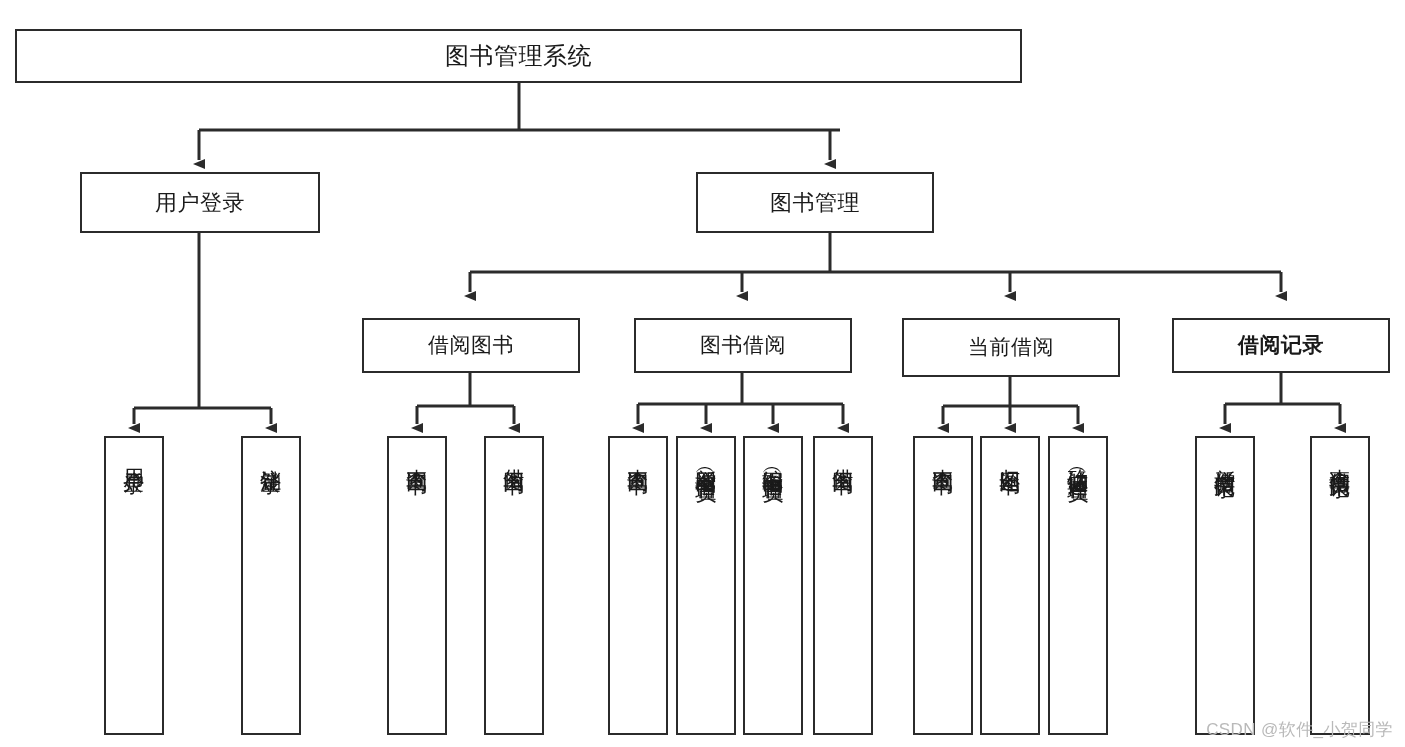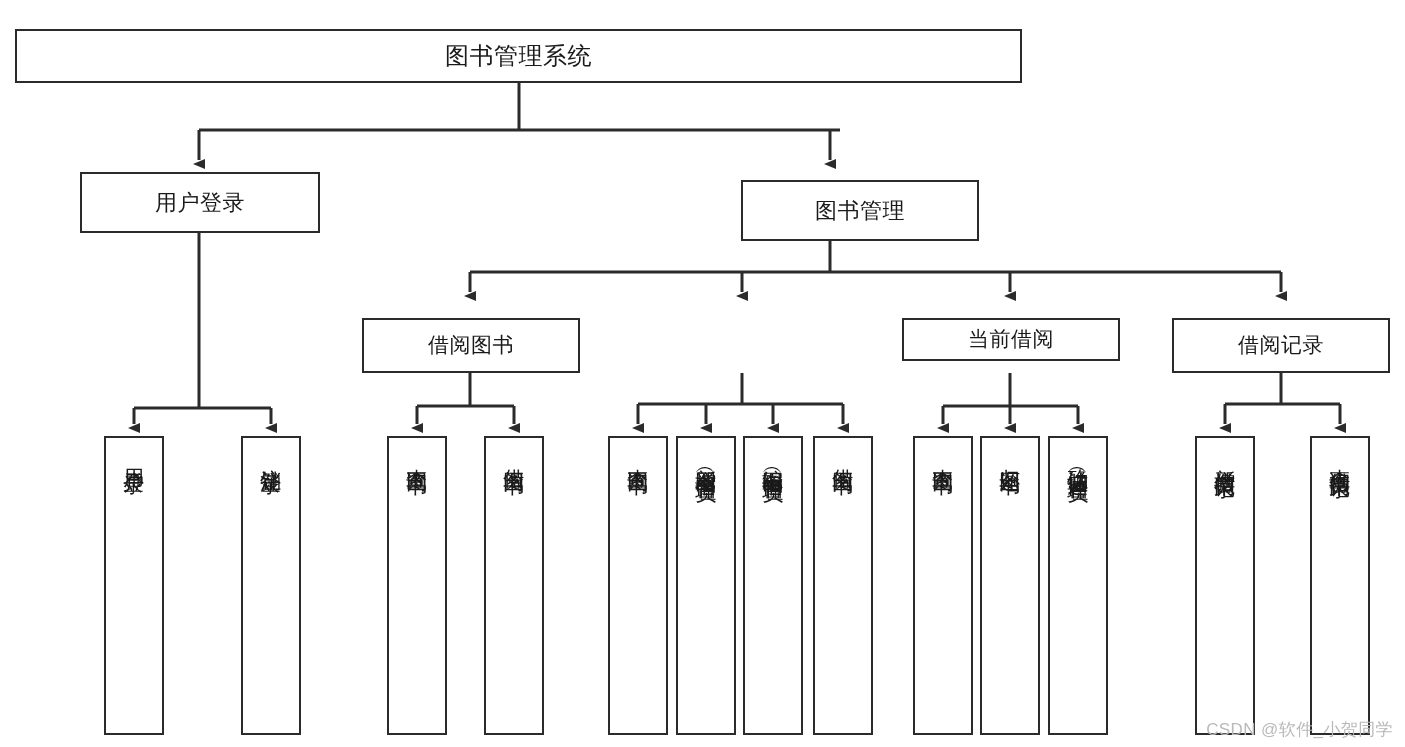--- a/index.html
+++ b/index.html
@@ -138,7 +138,7 @@
     <span class="node-label">用户登录</span>
   </div>
 
-  <div class="node level1" style="left:741px; top:172px; width:238px; height:61px;margin-top:8px;">
+  <div class="node level1" style="left:696px; top:172px; width:238px; height:61px;">
     <span class="node-label">图书管理</span>
   </div>
 

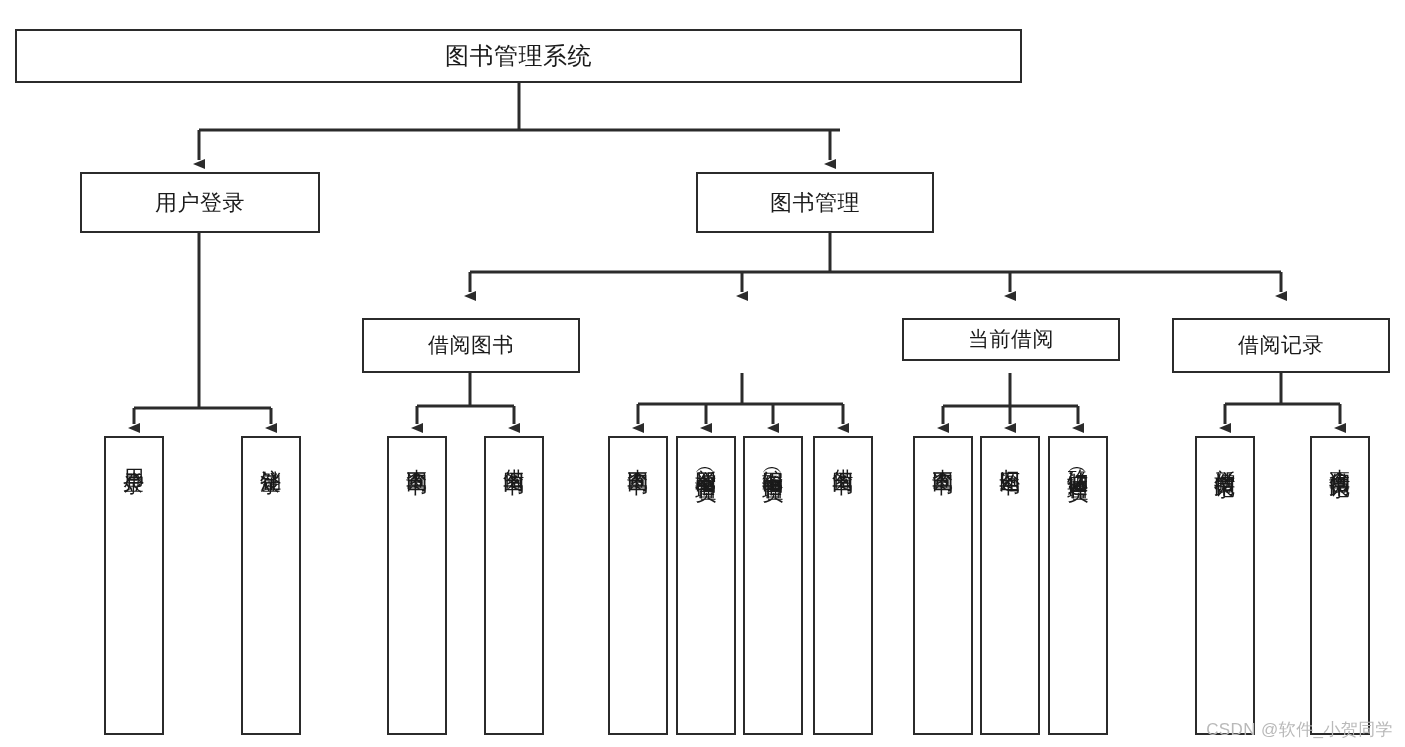--- a/index.html
+++ b/index.html
@@ -146,6 +146,9 @@
     <span class="node-label">借阅图书</span>
   </div>
 
+  <div class="node level2" style="left:634px; top:318px; width:218px; height:55px;">
+    <span class="node-label">图书借阅</span>
+  </div>
 
   <div class="node level2" style="left:902px; top:318px; width:218px; height:43px;">
     <span class="node-label">当前借阅</span>

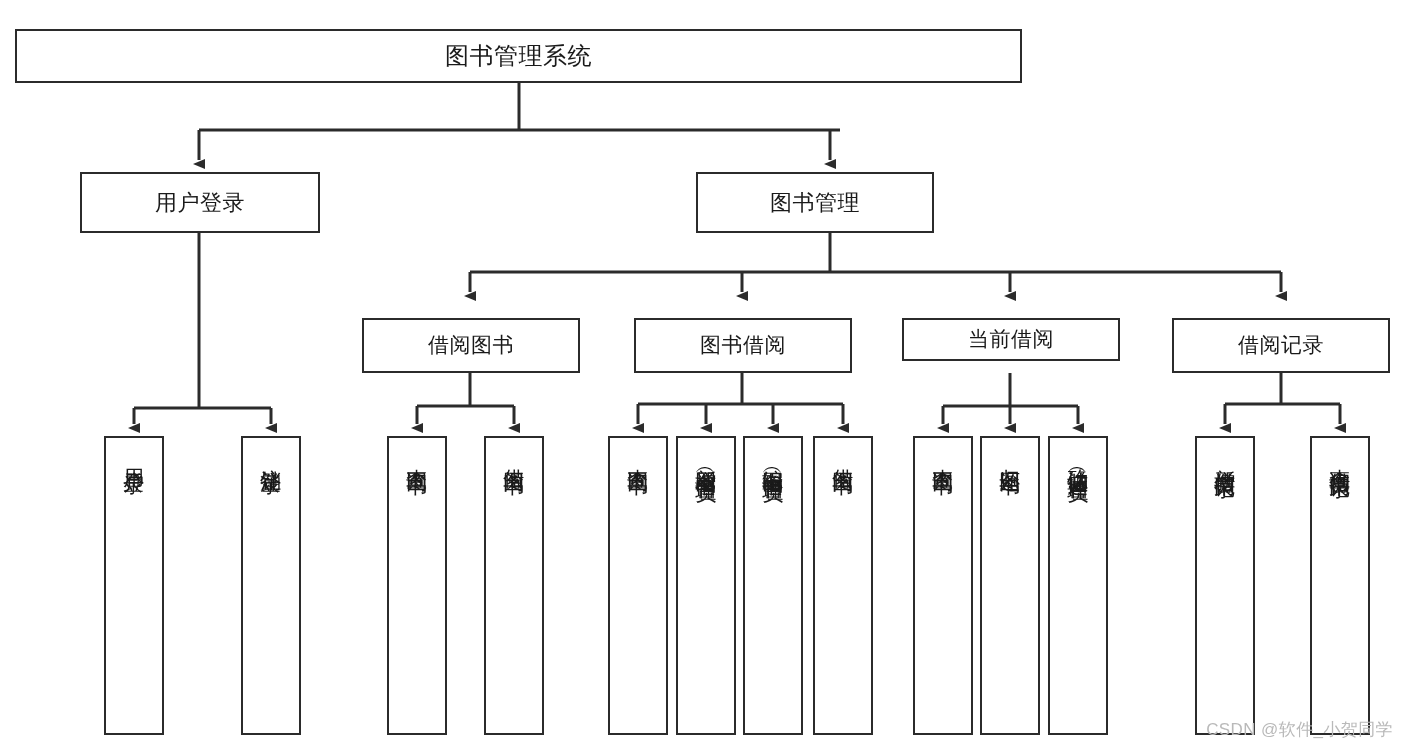--- a/index.html
+++ b/index.html
@@ -150,7 +150,7 @@
     <span class="node-label">图书借阅</span>
   </div>
 
-  <div class="node level2" style="left:902px; top:318px; width:218px; height:43px;">
+  <div class="node level2" style="left:902px; top:318px; width:218px; height:59px;">
     <span class="node-label">当前借阅</span>
   </div>
 

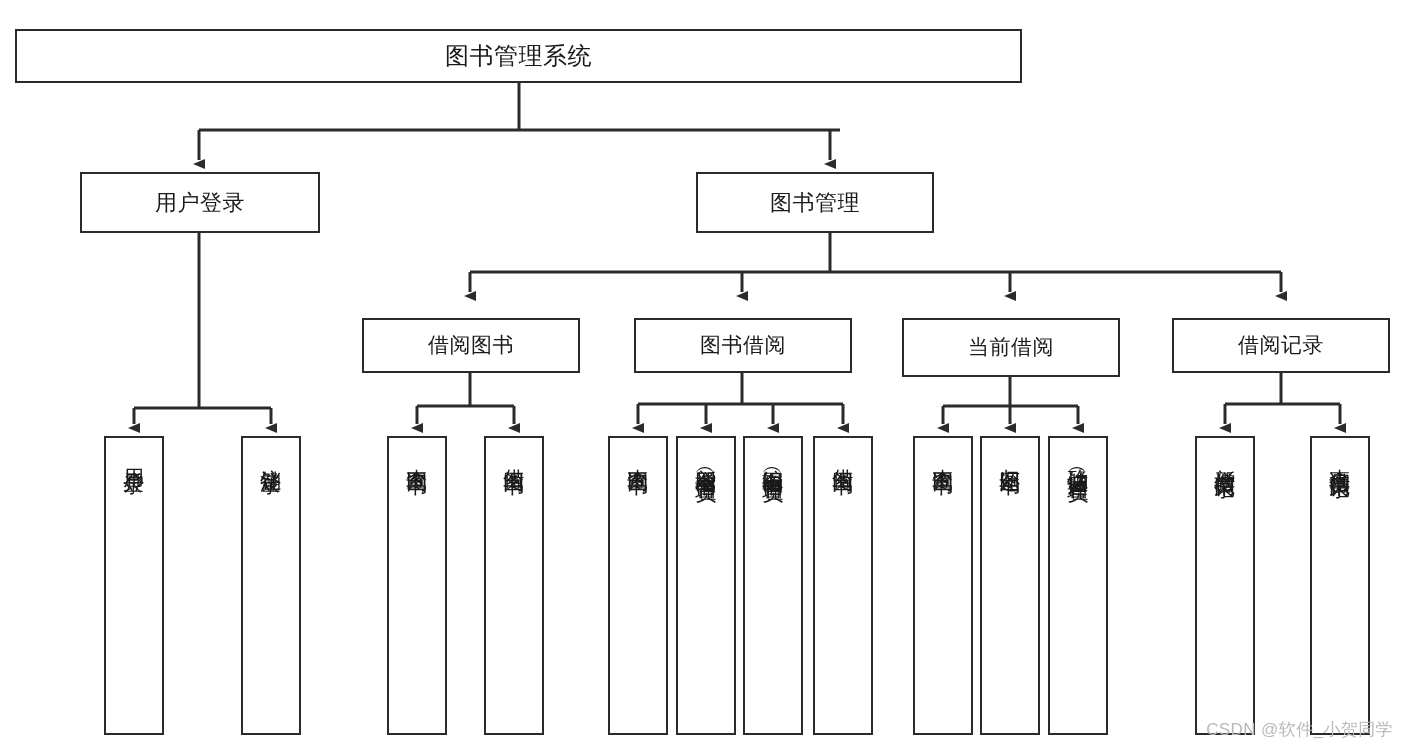--- a/index.html
+++ b/index.html
@@ -154,7 +154,7 @@
     <span class="node-label">当前借阅</span>
   </div>
 
-  <div class="node level2" style="left:1172px; top:318px; width:218px; height:55px;">
+  <div class="node level2" style="left:1172px; top:318px; width:218px; height:55px;font-weight:bold;">
     <span class="node-label">借阅记录</span>
   </div>
 

